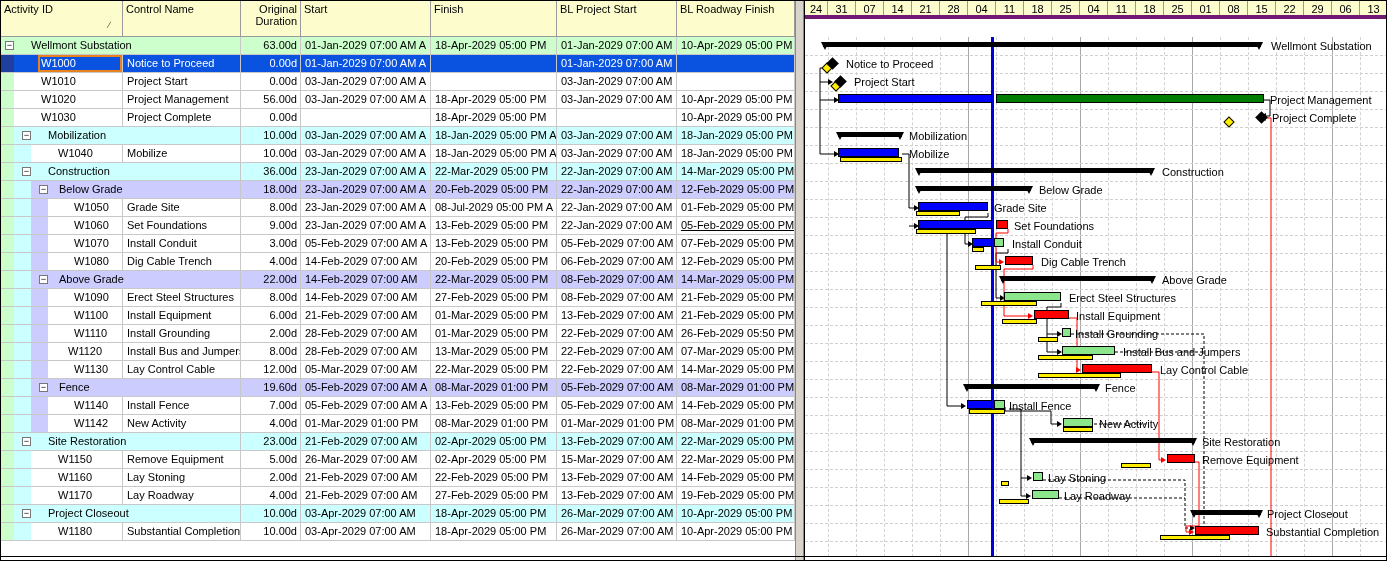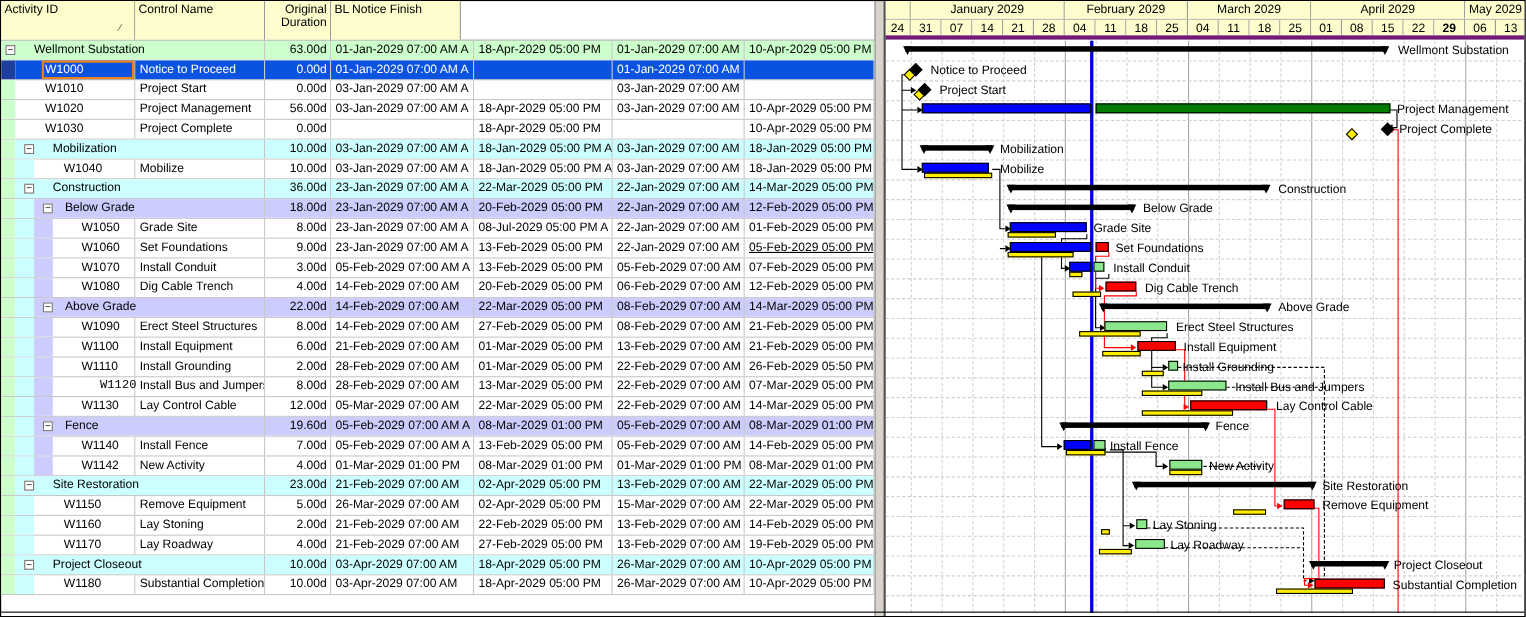--- a/index.html
+++ b/index.html
@@ -54,6 +54,7 @@
         <div class="hcell" style="width: 122px; background: rgb(252, 252, 204);">Activity ID<span class="sortmark">∕</span></div>
         <div class="hcell" style="width: 118px; background: rgb(252, 252, 204);">Control Name</div>
         <div class="hcell right" style="width: 60px; background: rgb(252, 252, 204);">Original Duration</div>
+        <div class="hcell" style="width: 130px; background: rgb(252, 252, 204);">Start</div>
         <div class="hcell" style="width: 118px; background: rgb(252, 252, 204);">BL Notice Finish</div>
       </div>
     <div id="tbody">

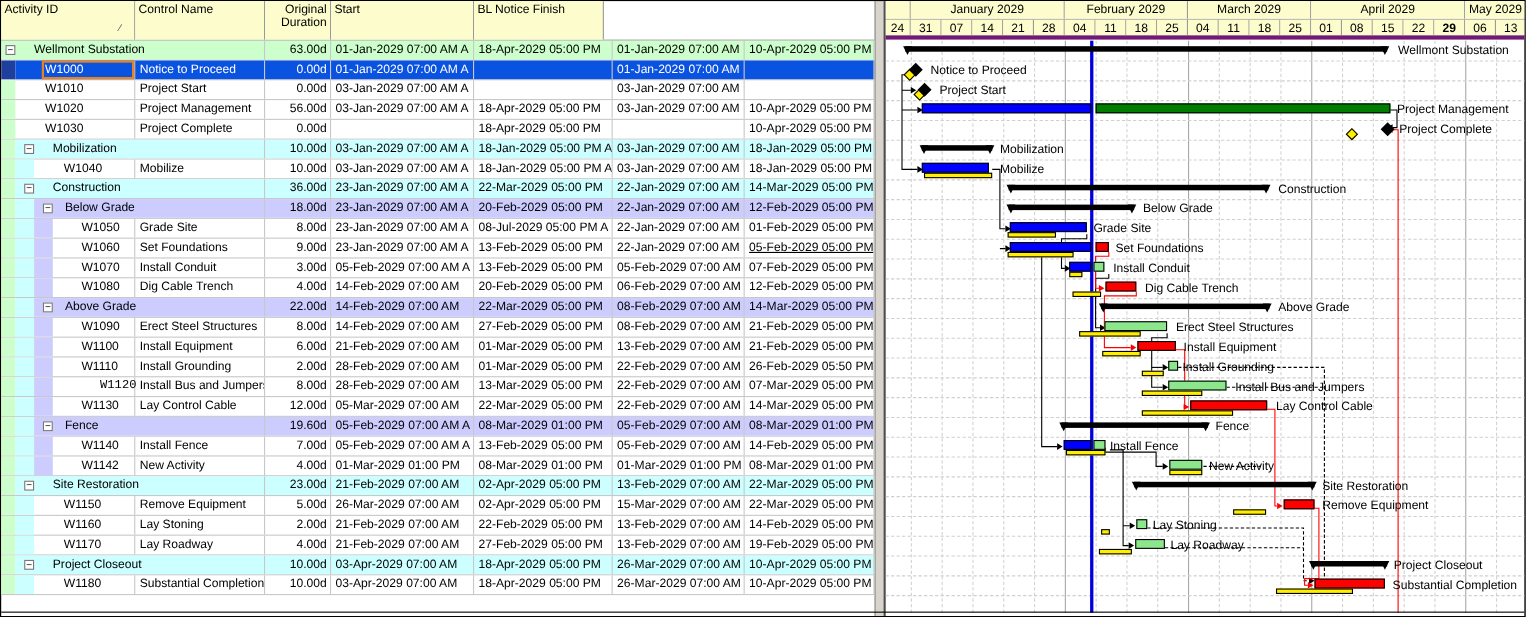--- a/index.html
+++ b/index.html
@@ -55,6 +55,7 @@
         <div class="hcell" style="width: 118px; background: rgb(252, 252, 204);">Control Name</div>
         <div class="hcell right" style="width: 60px; background: rgb(252, 252, 204);">Original Duration</div>
         <div class="hcell" style="width: 130px; background: rgb(252, 252, 204);">Start</div>
+        <div class="hcell" style="width: 126px; background: rgb(252, 252, 204);">Finish</div>
         <div class="hcell" style="width: 118px; background: rgb(252, 252, 204);">BL Notice Finish</div>
       </div>
     <div id="tbody">

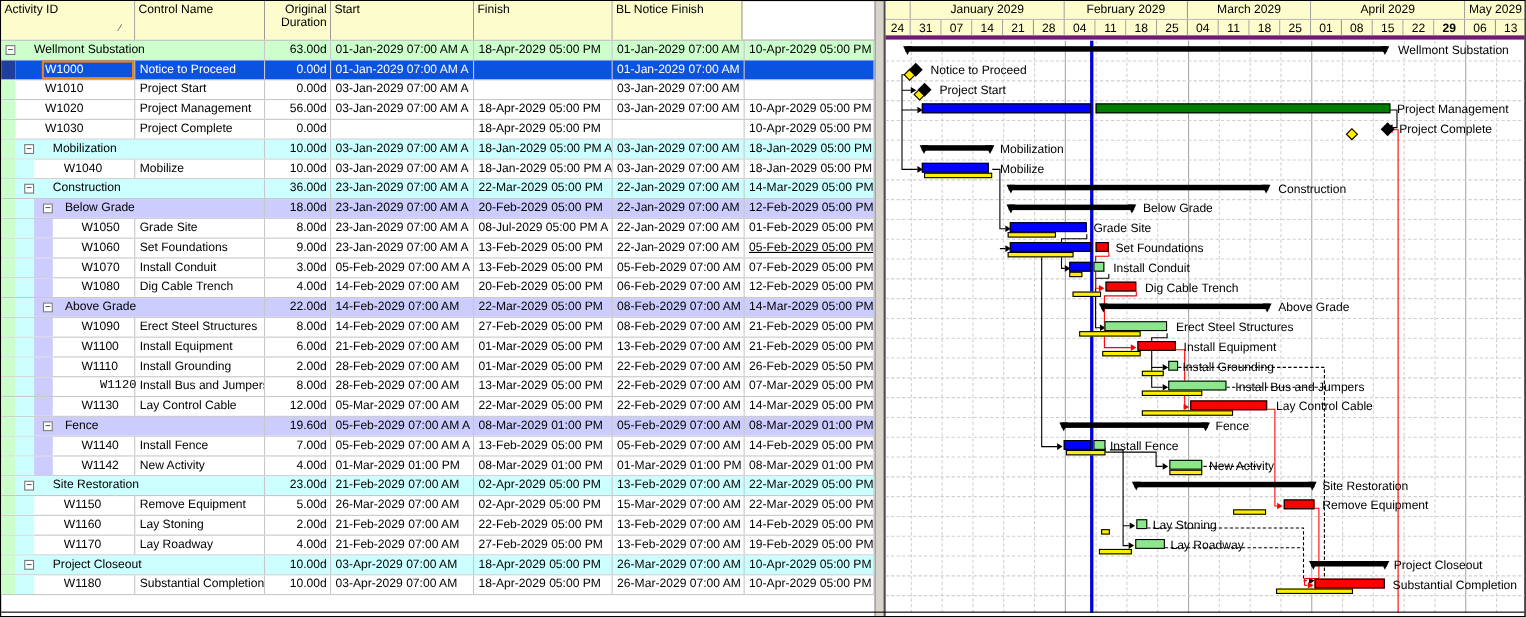--- a/index.html
+++ b/index.html
@@ -56,6 +56,7 @@
         <div class="hcell right" style="width: 60px; background: rgb(252, 252, 204);">Original Duration</div>
         <div class="hcell" style="width: 130px; background: rgb(252, 252, 204);">Start</div>
         <div class="hcell" style="width: 126px; background: rgb(252, 252, 204);">Finish</div>
+        <div class="hcell" style="width: 120px; background: rgb(252, 252, 204);">BL Project Start</div>
         <div class="hcell" style="width: 118px; background: rgb(252, 252, 204);">BL Notice Finish</div>
       </div>
     <div id="tbody">

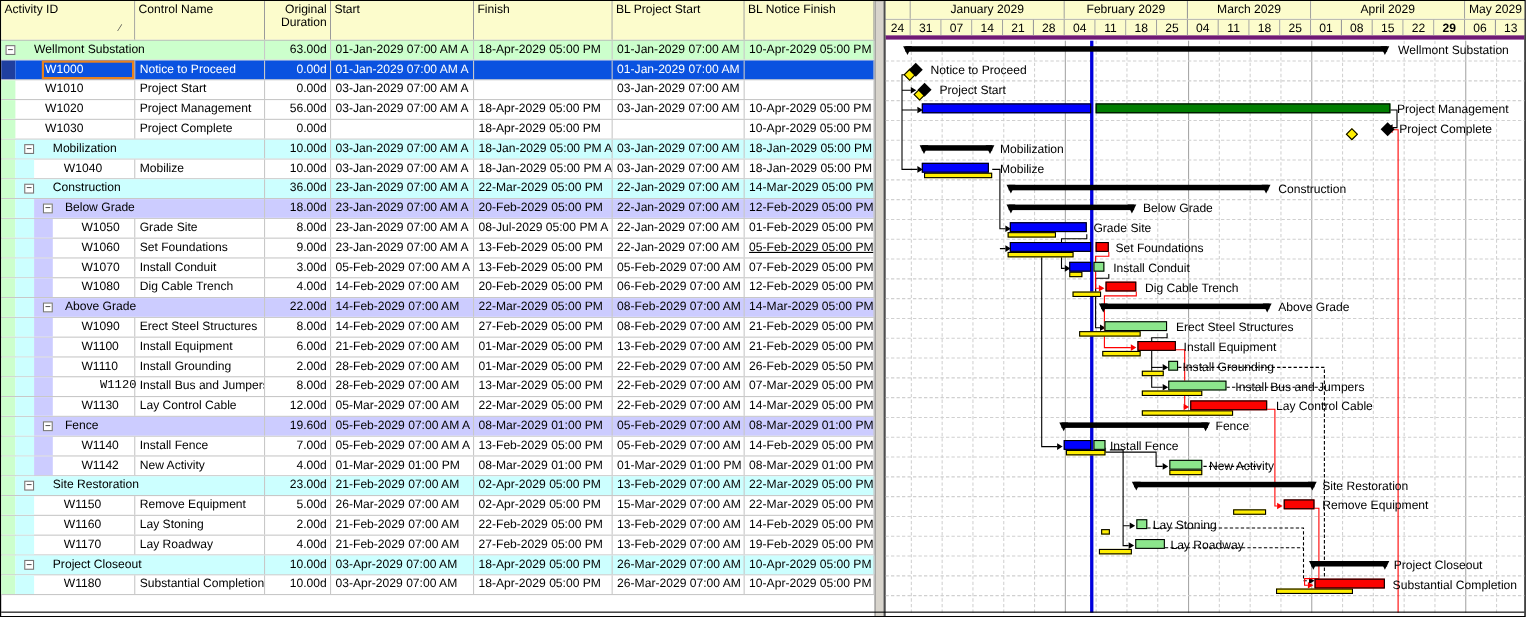--- a/index.html
+++ b/index.html
@@ -57,7 +57,7 @@
         <div class="hcell" style="width: 130px; background: rgb(252, 252, 204);">Start</div>
         <div class="hcell" style="width: 126px; background: rgb(252, 252, 204);">Finish</div>
         <div class="hcell" style="width: 120px; background: rgb(252, 252, 204);">BL Project Start</div>
-        <div class="hcell" style="width: 118px; background: rgb(252, 252, 204);">BL Notice Finish</div>
+        <div class="hcell" style="width: 118px; background: rgb(252, 252, 204);">BL Roadway Finish</div>
       </div>
     <div id="tbody">
         <div class="trow">

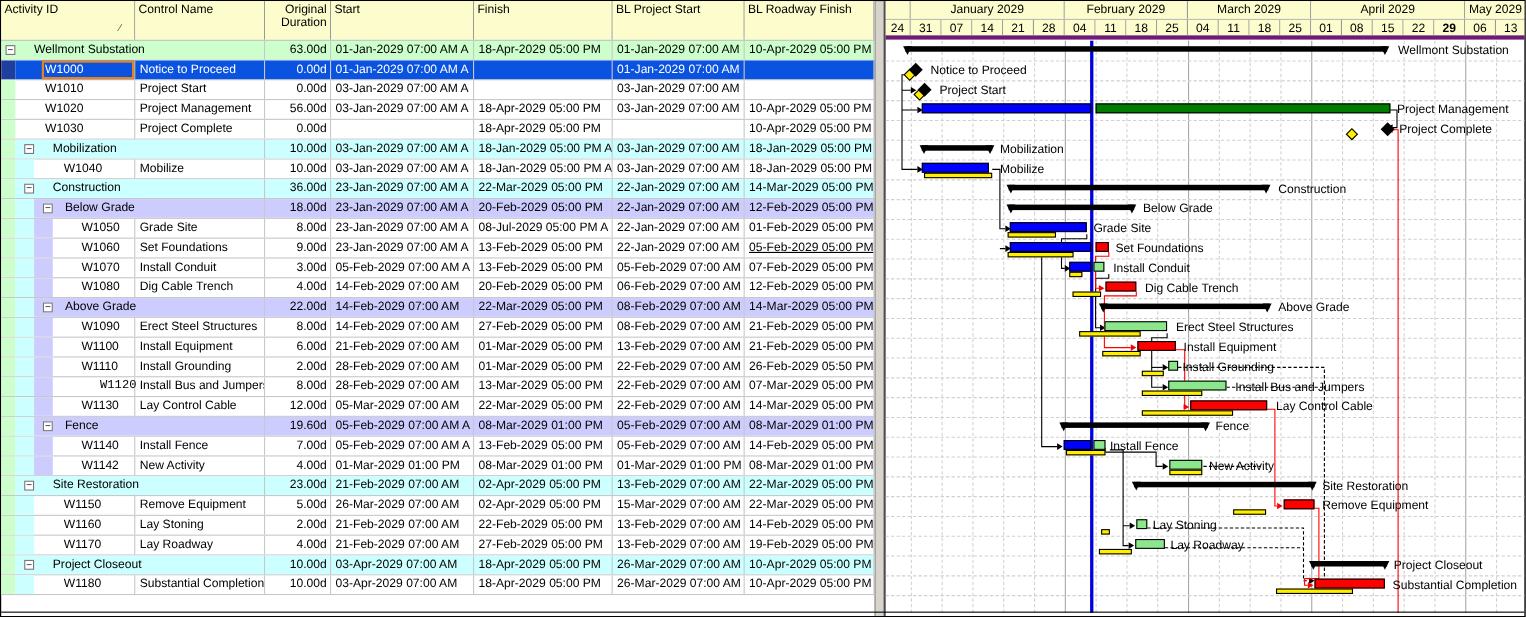--- a/index.html
+++ b/index.html
@@ -467,14 +467,6 @@
   </div>
   <div class="splitter"></div>
   <div class="gantt-panel">
-    <div class="g-months" id="gmonths">
-        <div class="mcell" style="width: 23px; background: rgb(252, 252, 204);"></div>
-        <div class="mcell" style="width: 140px; background: rgb(252, 252, 204);">January 2029</div>
-        <div class="mcell" style="width: 112px; background: rgb(252, 252, 204);">February 2029</div>
-        <div class="mcell" style="width: 112px; background: rgb(252, 252, 204);">March 2029</div>
-        <div class="mcell" style="width: 140px; background: rgb(252, 252, 204);">April 2029</div>
-        <div class="mcell" style="width: 56px; background: rgb(252, 252, 204);">May 2029</div>
-      </div>
     <div class="g-weeks" id="gweeks">
         <div class="wcell" style="width: 23px; background: rgb(252, 252, 204);">24</div>
         <div class="wcell" style="width: 28px; background: rgb(252, 252, 204);">31</div>

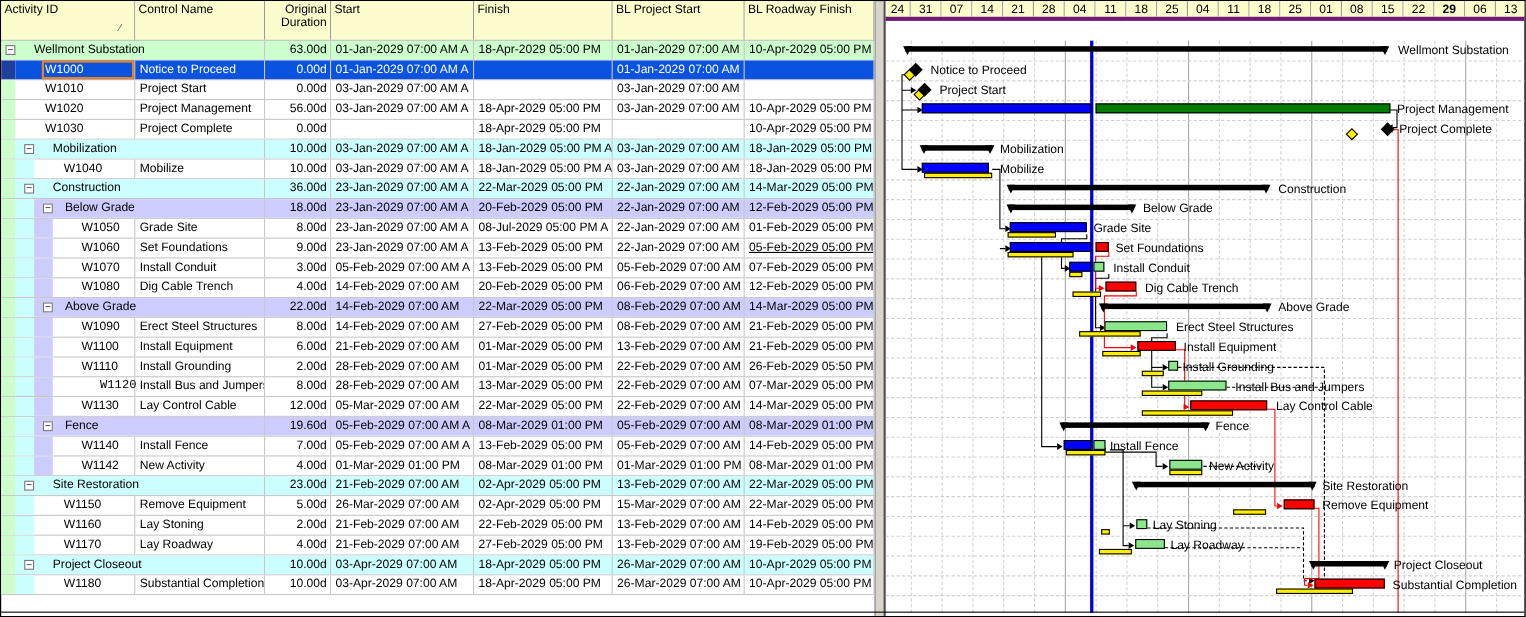--- a/index.html
+++ b/index.html
@@ -486,7 +486,7 @@
         <div class="wcell" style="width: 28px; background: rgb(252, 252, 204);">08</div>
         <div class="wcell" style="width: 28px; background: rgb(252, 252, 204);">15</div>
         <div class="wcell" style="width: 28px; background: rgb(252, 252, 204);">22</div>
-        <div class="wcell" style="width: 28px; background: rgb(252, 252, 204); font-weight: bold;">29</div>
+        <div class="wcell" style="width: 28px; background: rgb(252, 252, 204);">29</div>
         <div class="wcell" style="width: 28px; background: rgb(252, 252, 204);">06</div>
         <div class="wcell" style="width: 28px; background: rgb(252, 252, 204);">13</div>
       </div>

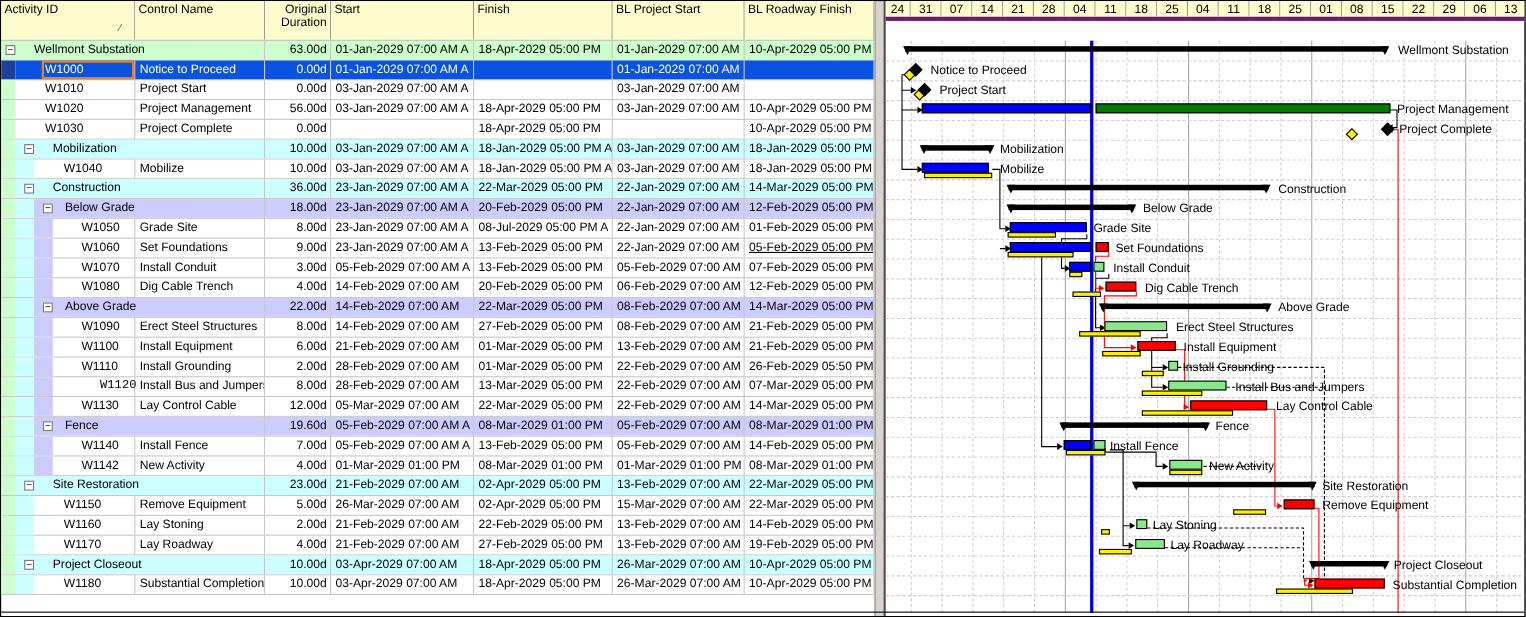--- a/index.html
+++ b/index.html
@@ -317,7 +317,7 @@
             <div class="tcell" style="width: 120px; color: rgb(0, 0, 0);">22-Feb-2029 07:00 AM</div>
             <div class="tcell" style="width: 118px; color: rgb(0, 0, 0);">07-Mar-2029 05:00 PM</div>
           </div>
-          <div class="idtxt" style="left: 90px; color: rgb(0, 0, 0); font-family: Liberation Mono, monospace;">W1120</div>
+          <div class="idtxt" style="left: 67px; color: rgb(0, 0, 0);">W1120</div>
         </div>
         <div class="trow">
           <div class="band" style="left: 0px; width: 13px; background: rgb(204, 255, 204);"></div>

